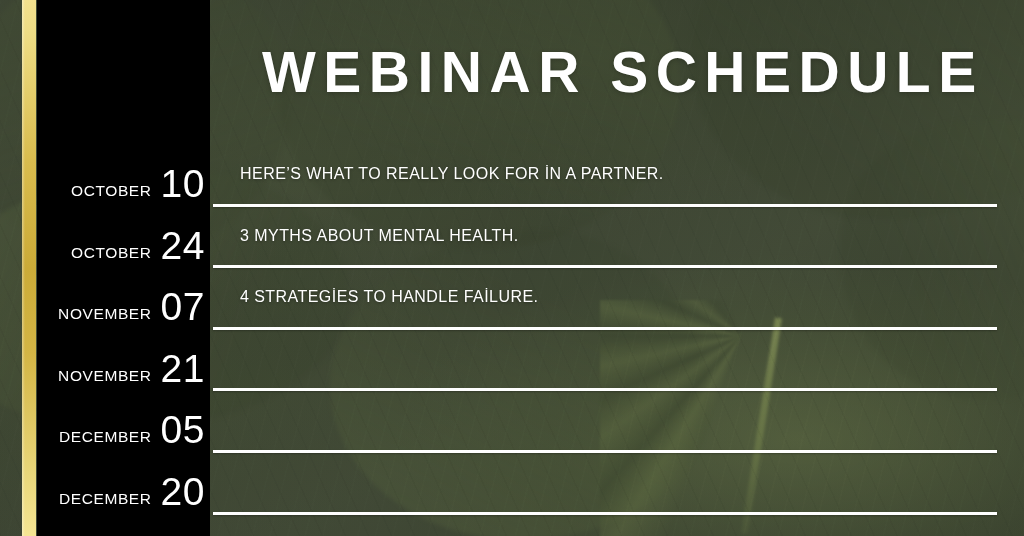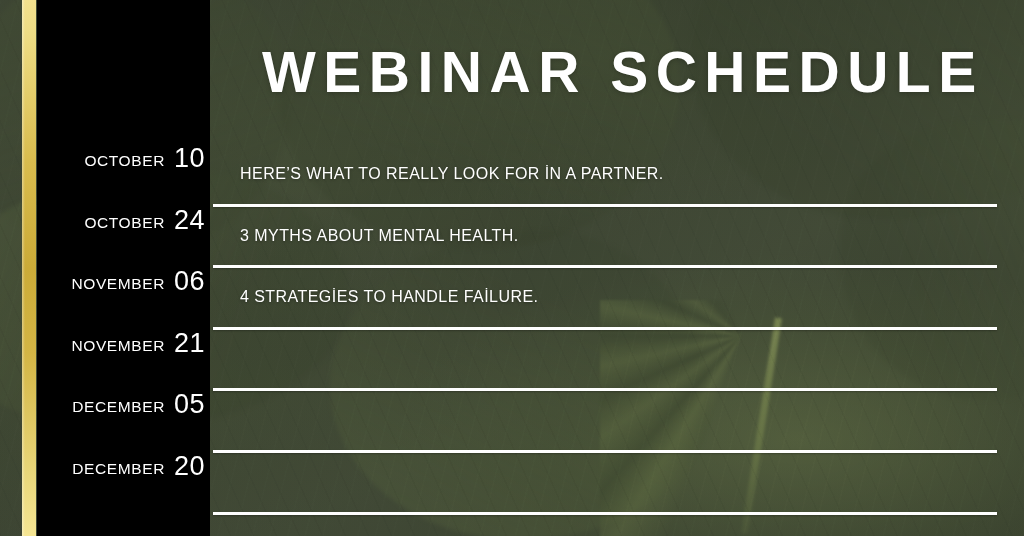--- a/index.html
+++ b/index.html
@@ -170,10 +170,11 @@
     position:relative; top:-1px;
   }
   .date-day {
-    font-size:27px;
+    font-size:39px;
     font-weight:400;
     letter-spacing:.5px;
     margin-left:9px;
+    margin-top:19px;
   }
 
   .topic {

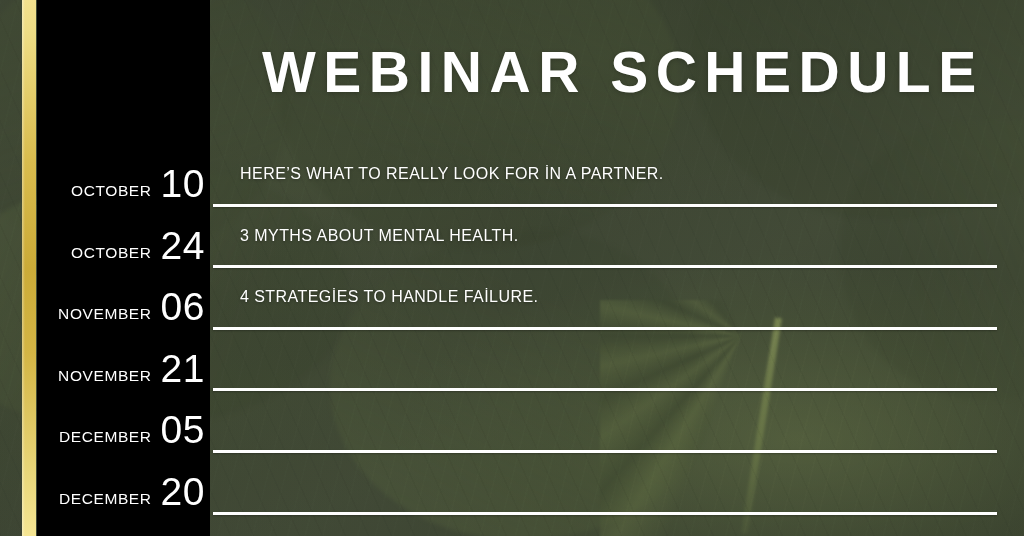--- a/index.html
+++ b/index.html
@@ -245,7 +245,7 @@
     <div class="row" style="top:250px">
       <div class="date">
         <span class="date-month">NOVEMBER</span>
-        <span class="date-day">06</span>
+        <span class="date-day">07</span>
       </div>
       <div class="topic">4 STRATEGİES TO HANDLE FAİLURE.</div>
     </div>

